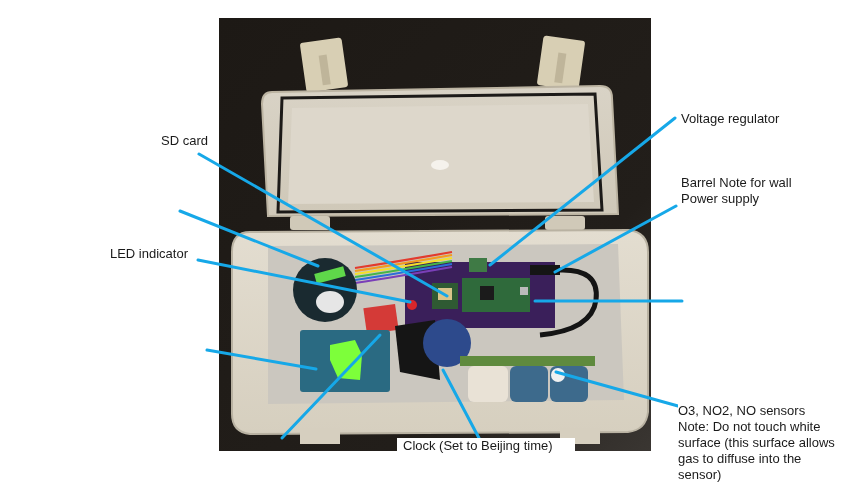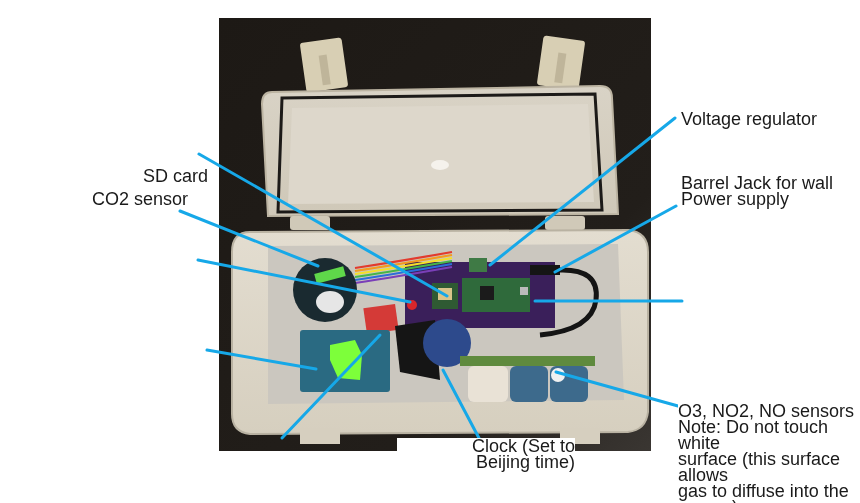--- a/index.html
+++ b/index.html
@@ -6,7 +6,7 @@
   body { width: 860px; height: 503px; position: relative; overflow: hidden;
          font-family: "Liberation Sans", "DejaVu Sans", sans-serif; }
   #stage { position: absolute; left: 0; top: 0; width: 860px; height: 503px; }
-  .label { position: absolute; font-size: 18px; line-height: 16px; color: #1a1a1a;
+  .label { position: absolute; font-size: 13px; line-height: 16px; color: #1a1a1a;
            white-space: pre-line; background: #ffffff; }
   .label.r { text-align: right; }
 </style>

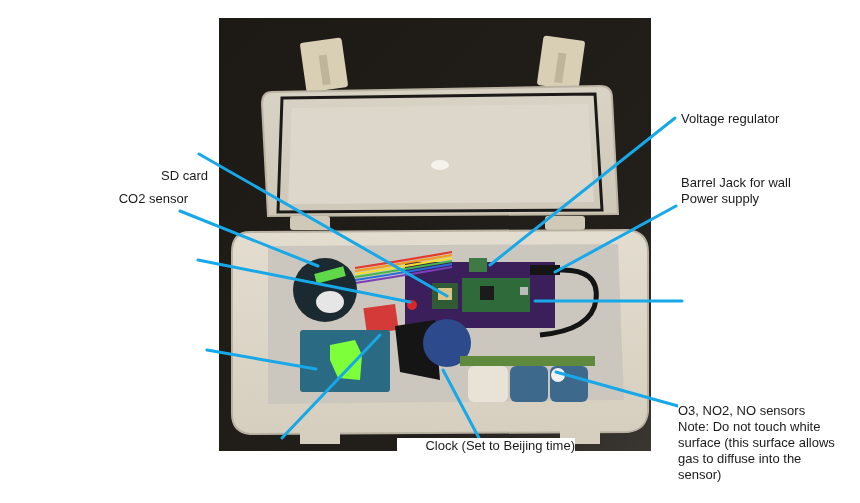--- a/index.html
+++ b/index.html
@@ -132,7 +132,7 @@
     </g>
   </svg>
 
-  <div class="label r" style="left:100px;top:133px;width:108px;margin-top:35px;">SD card</div>
+  <div class="label r" style="left:100px;top:133px;width:108px;">SD card</div>
   <div class="label r" style="left:60px;top:191px;width:128px;">CO2 sensor</div>
   <div class="label" style="left:397px;top:438px;width:178px;padding-left:22px;box-sizing:border-box;text-align:right;">Clock (Set to Beijing time)</div>
   <div class="label" style="left:681px;top:111px;">Voltage regulator</div>

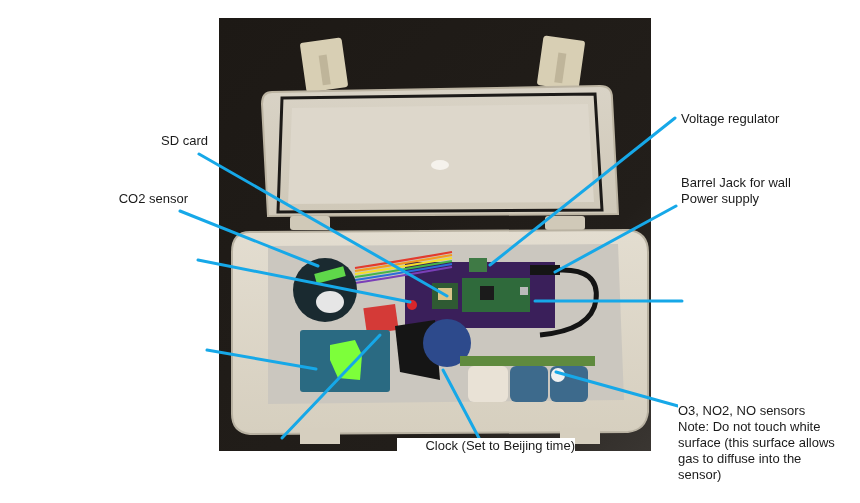--- a/index.html
+++ b/index.html
@@ -136,7 +136,7 @@
   <div class="label r" style="left:60px;top:191px;width:128px;">CO2 sensor</div>
   <div class="label" style="left:397px;top:438px;width:178px;padding-left:22px;box-sizing:border-box;text-align:right;">Clock (Set to Beijing time)</div>
   <div class="label" style="left:681px;top:111px;">Voltage regulator</div>
-  <div class="label" style="left:681px;top:175px;">Barrel Jack for wall
+  <div class="label" style="left:681px;top:175px;">Barrel Note for wall
 Power supply</div>
   <div class="label" style="left:678px;top:403px;width:180px;">O3, NO2, NO sensors
 Note: Do not touch white

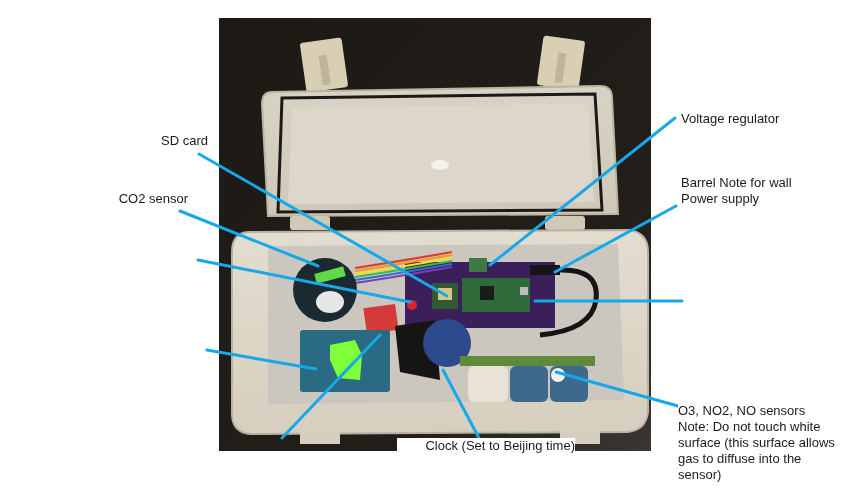--- a/index.html
+++ b/index.html
@@ -133,7 +133,6 @@
   </svg>
 
   <div class="label r" style="left:100px;top:133px;width:108px;">SD card</div>
-  <div class="label r" style="left:60px;top:191px;width:128px;">CO2 sensor</div>
   <div class="label" style="left:397px;top:438px;width:178px;padding-left:22px;box-sizing:border-box;text-align:right;">Clock (Set to Beijing time)</div>
   <div class="label" style="left:681px;top:111px;">Voltage regulator</div>
   <div class="label" style="left:681px;top:175px;">Barrel Note for wall

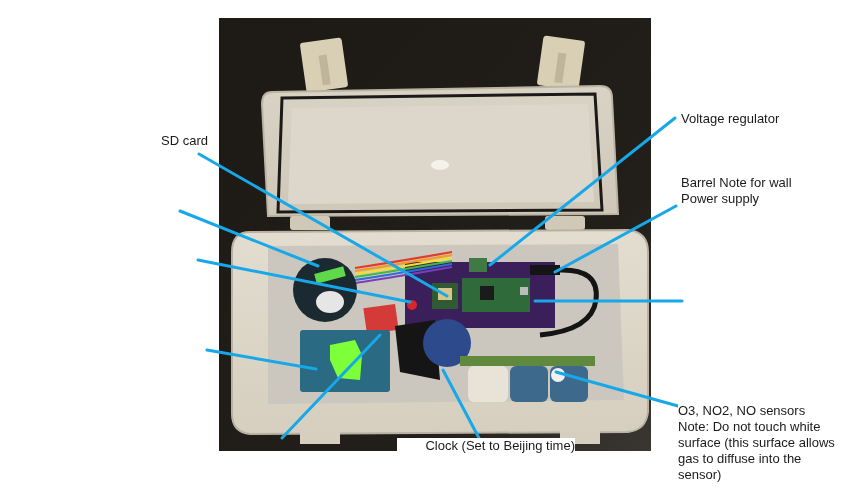--- a/index.html
+++ b/index.html
@@ -133,6 +133,7 @@
   </svg>
 
   <div class="label r" style="left:100px;top:133px;width:108px;">SD card</div>
+  <div class="label r" style="left:60px;top:246px;width:128px;">LED indicator</div>
   <div class="label" style="left:397px;top:438px;width:178px;padding-left:22px;box-sizing:border-box;text-align:right;">Clock (Set to Beijing time)</div>
   <div class="label" style="left:681px;top:111px;">Voltage regulator</div>
   <div class="label" style="left:681px;top:175px;">Barrel Note for wall

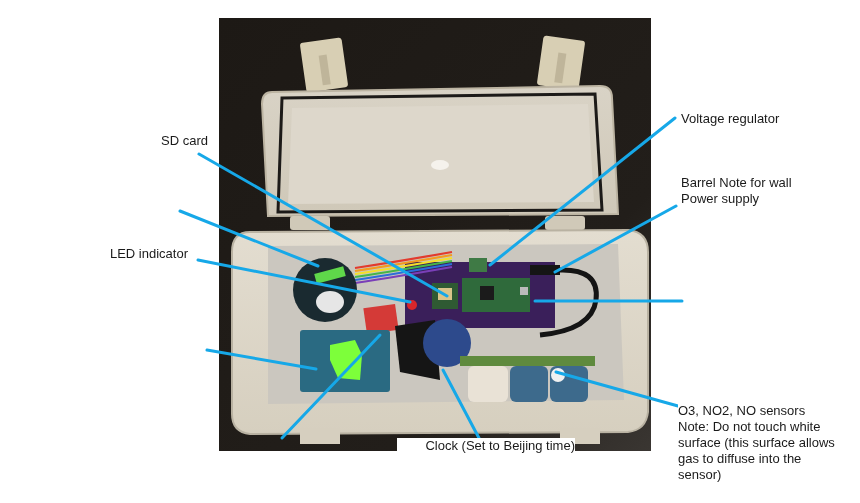--- a/index.html
+++ b/index.html
@@ -134,7 +134,7 @@
 
   <div class="label r" style="left:100px;top:133px;width:108px;">SD card</div>
   <div class="label r" style="left:60px;top:246px;width:128px;">LED indicator</div>
-  <div class="label" style="left:397px;top:438px;width:178px;padding-left:22px;box-sizing:border-box;text-align:right;">Clock (Set to Beijing time)</div>
+  <div class="label" style="left:397px;top:438px;width:178px;padding-left:6px;box-sizing:border-box;">Clock (Set to Beijing time)</div>
   <div class="label" style="left:681px;top:111px;">Voltage regulator</div>
   <div class="label" style="left:681px;top:175px;">Barrel Note for wall
 Power supply</div>

